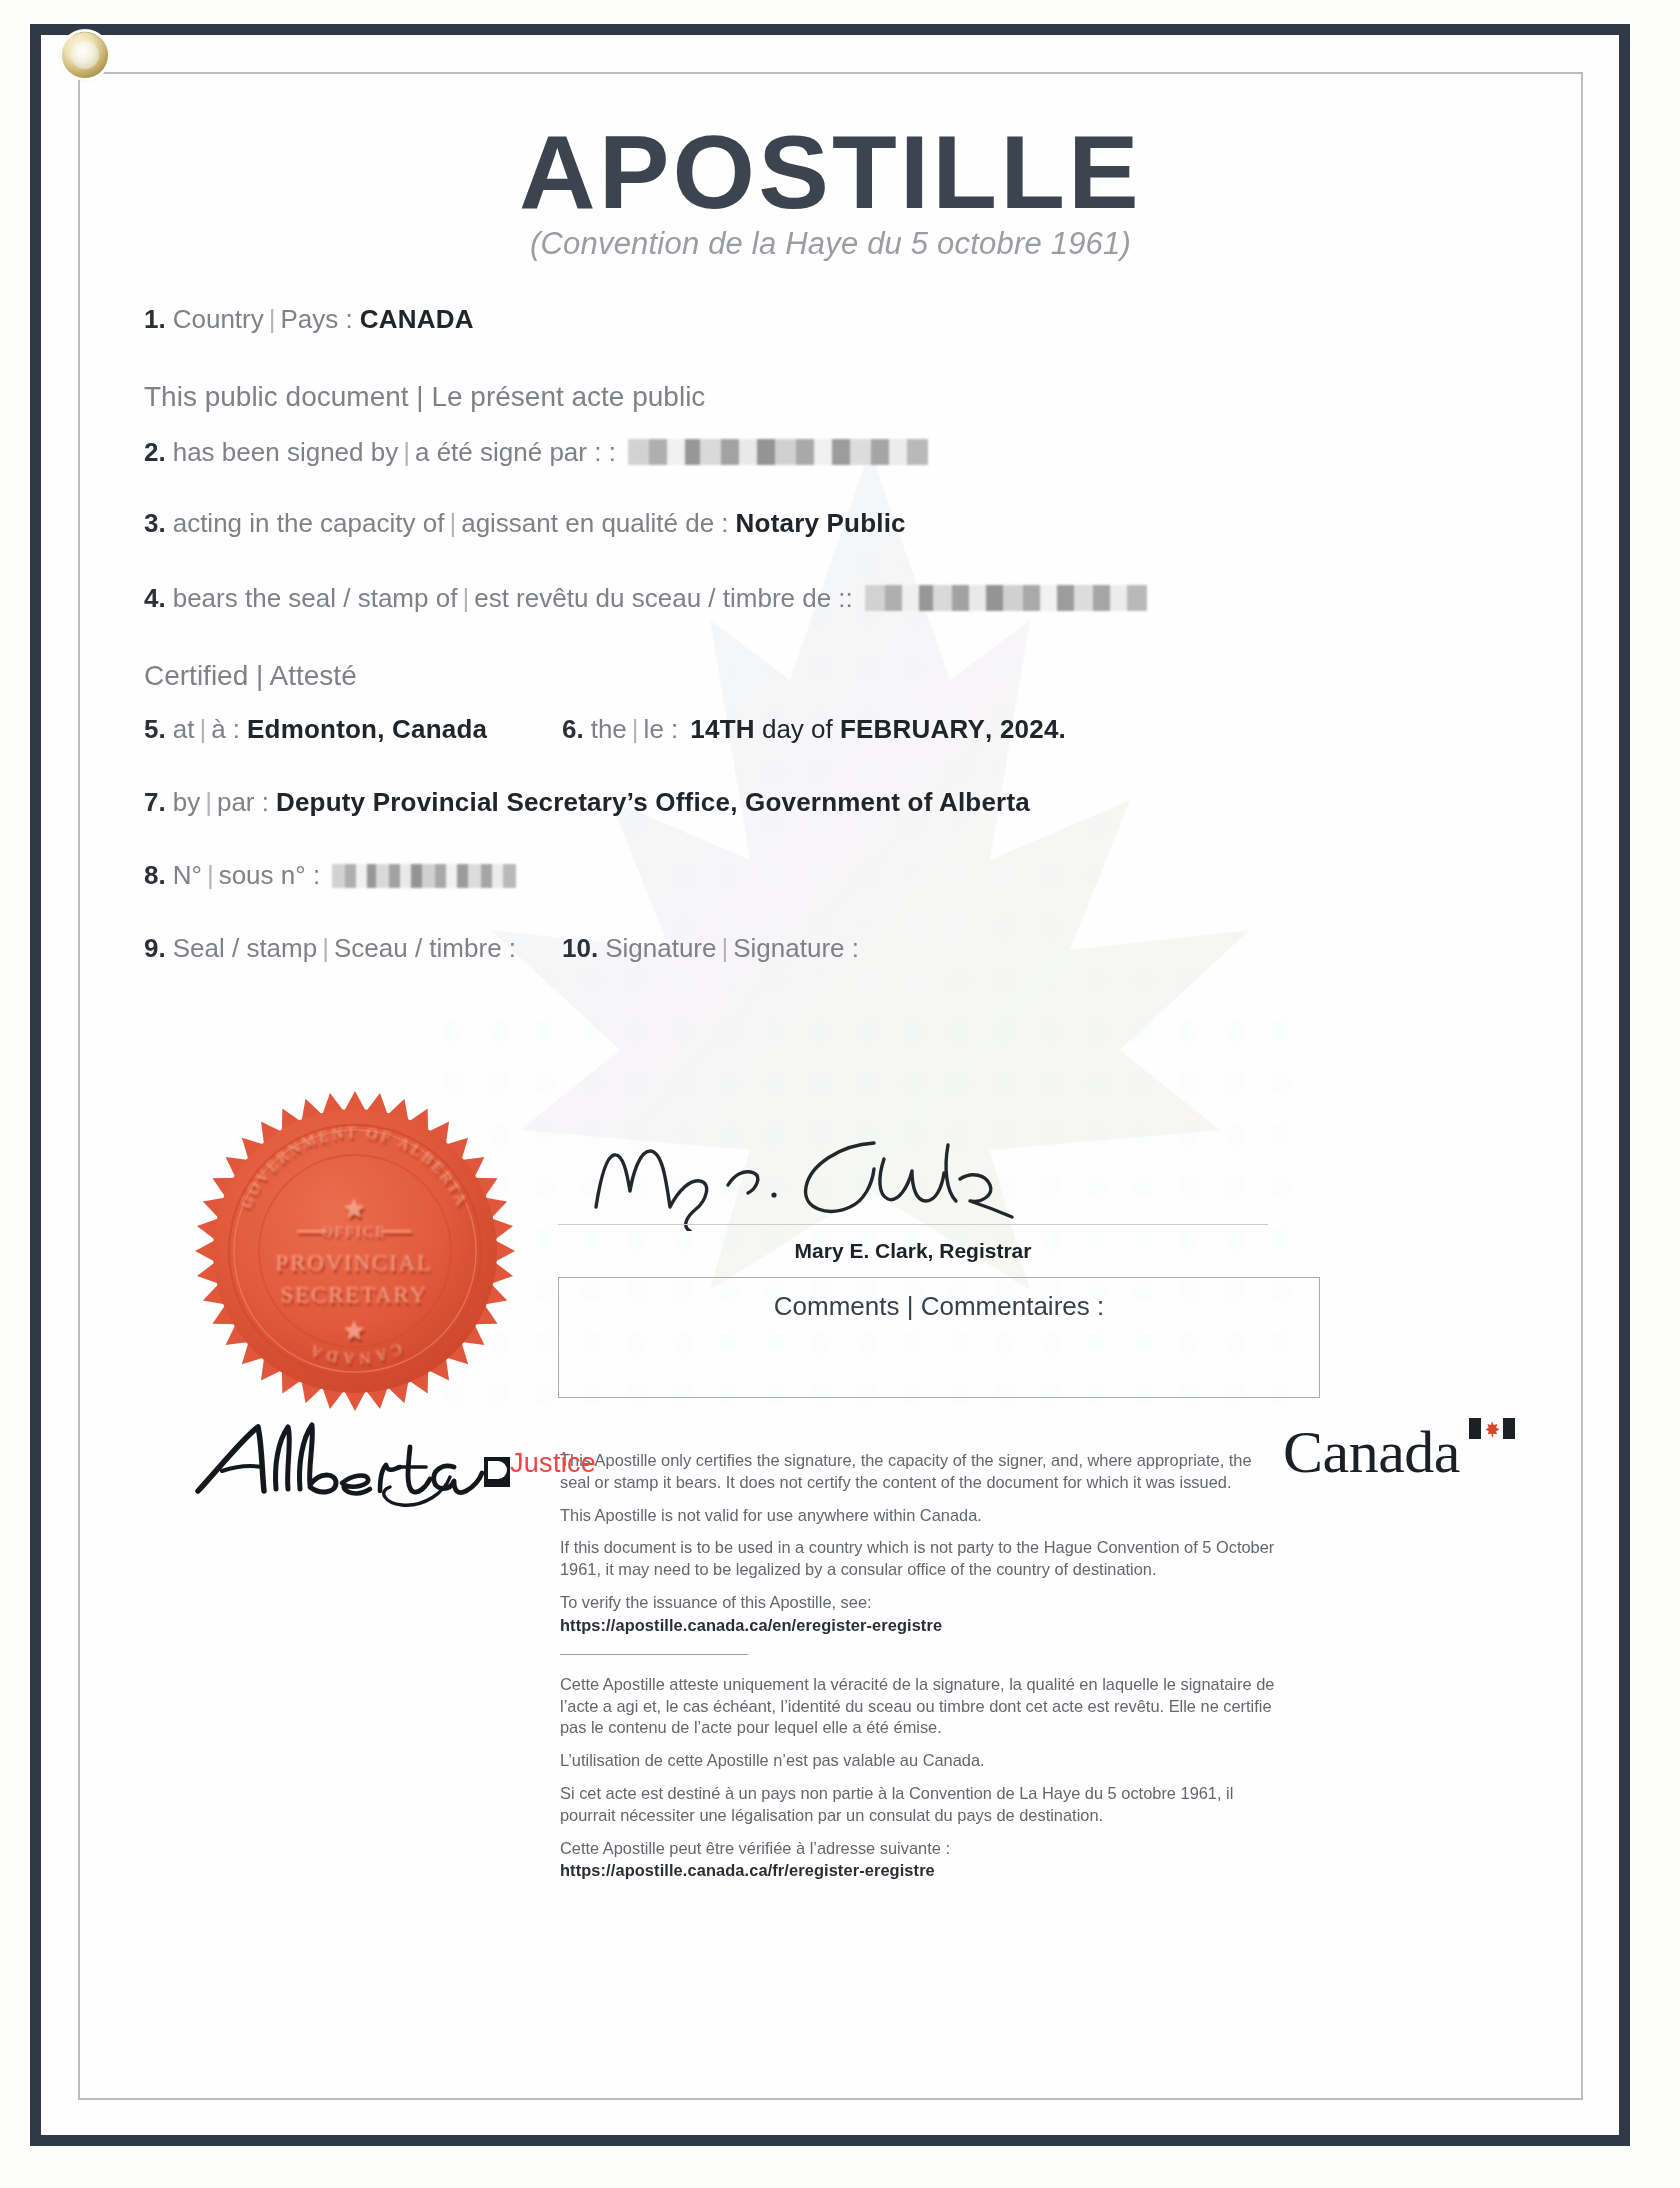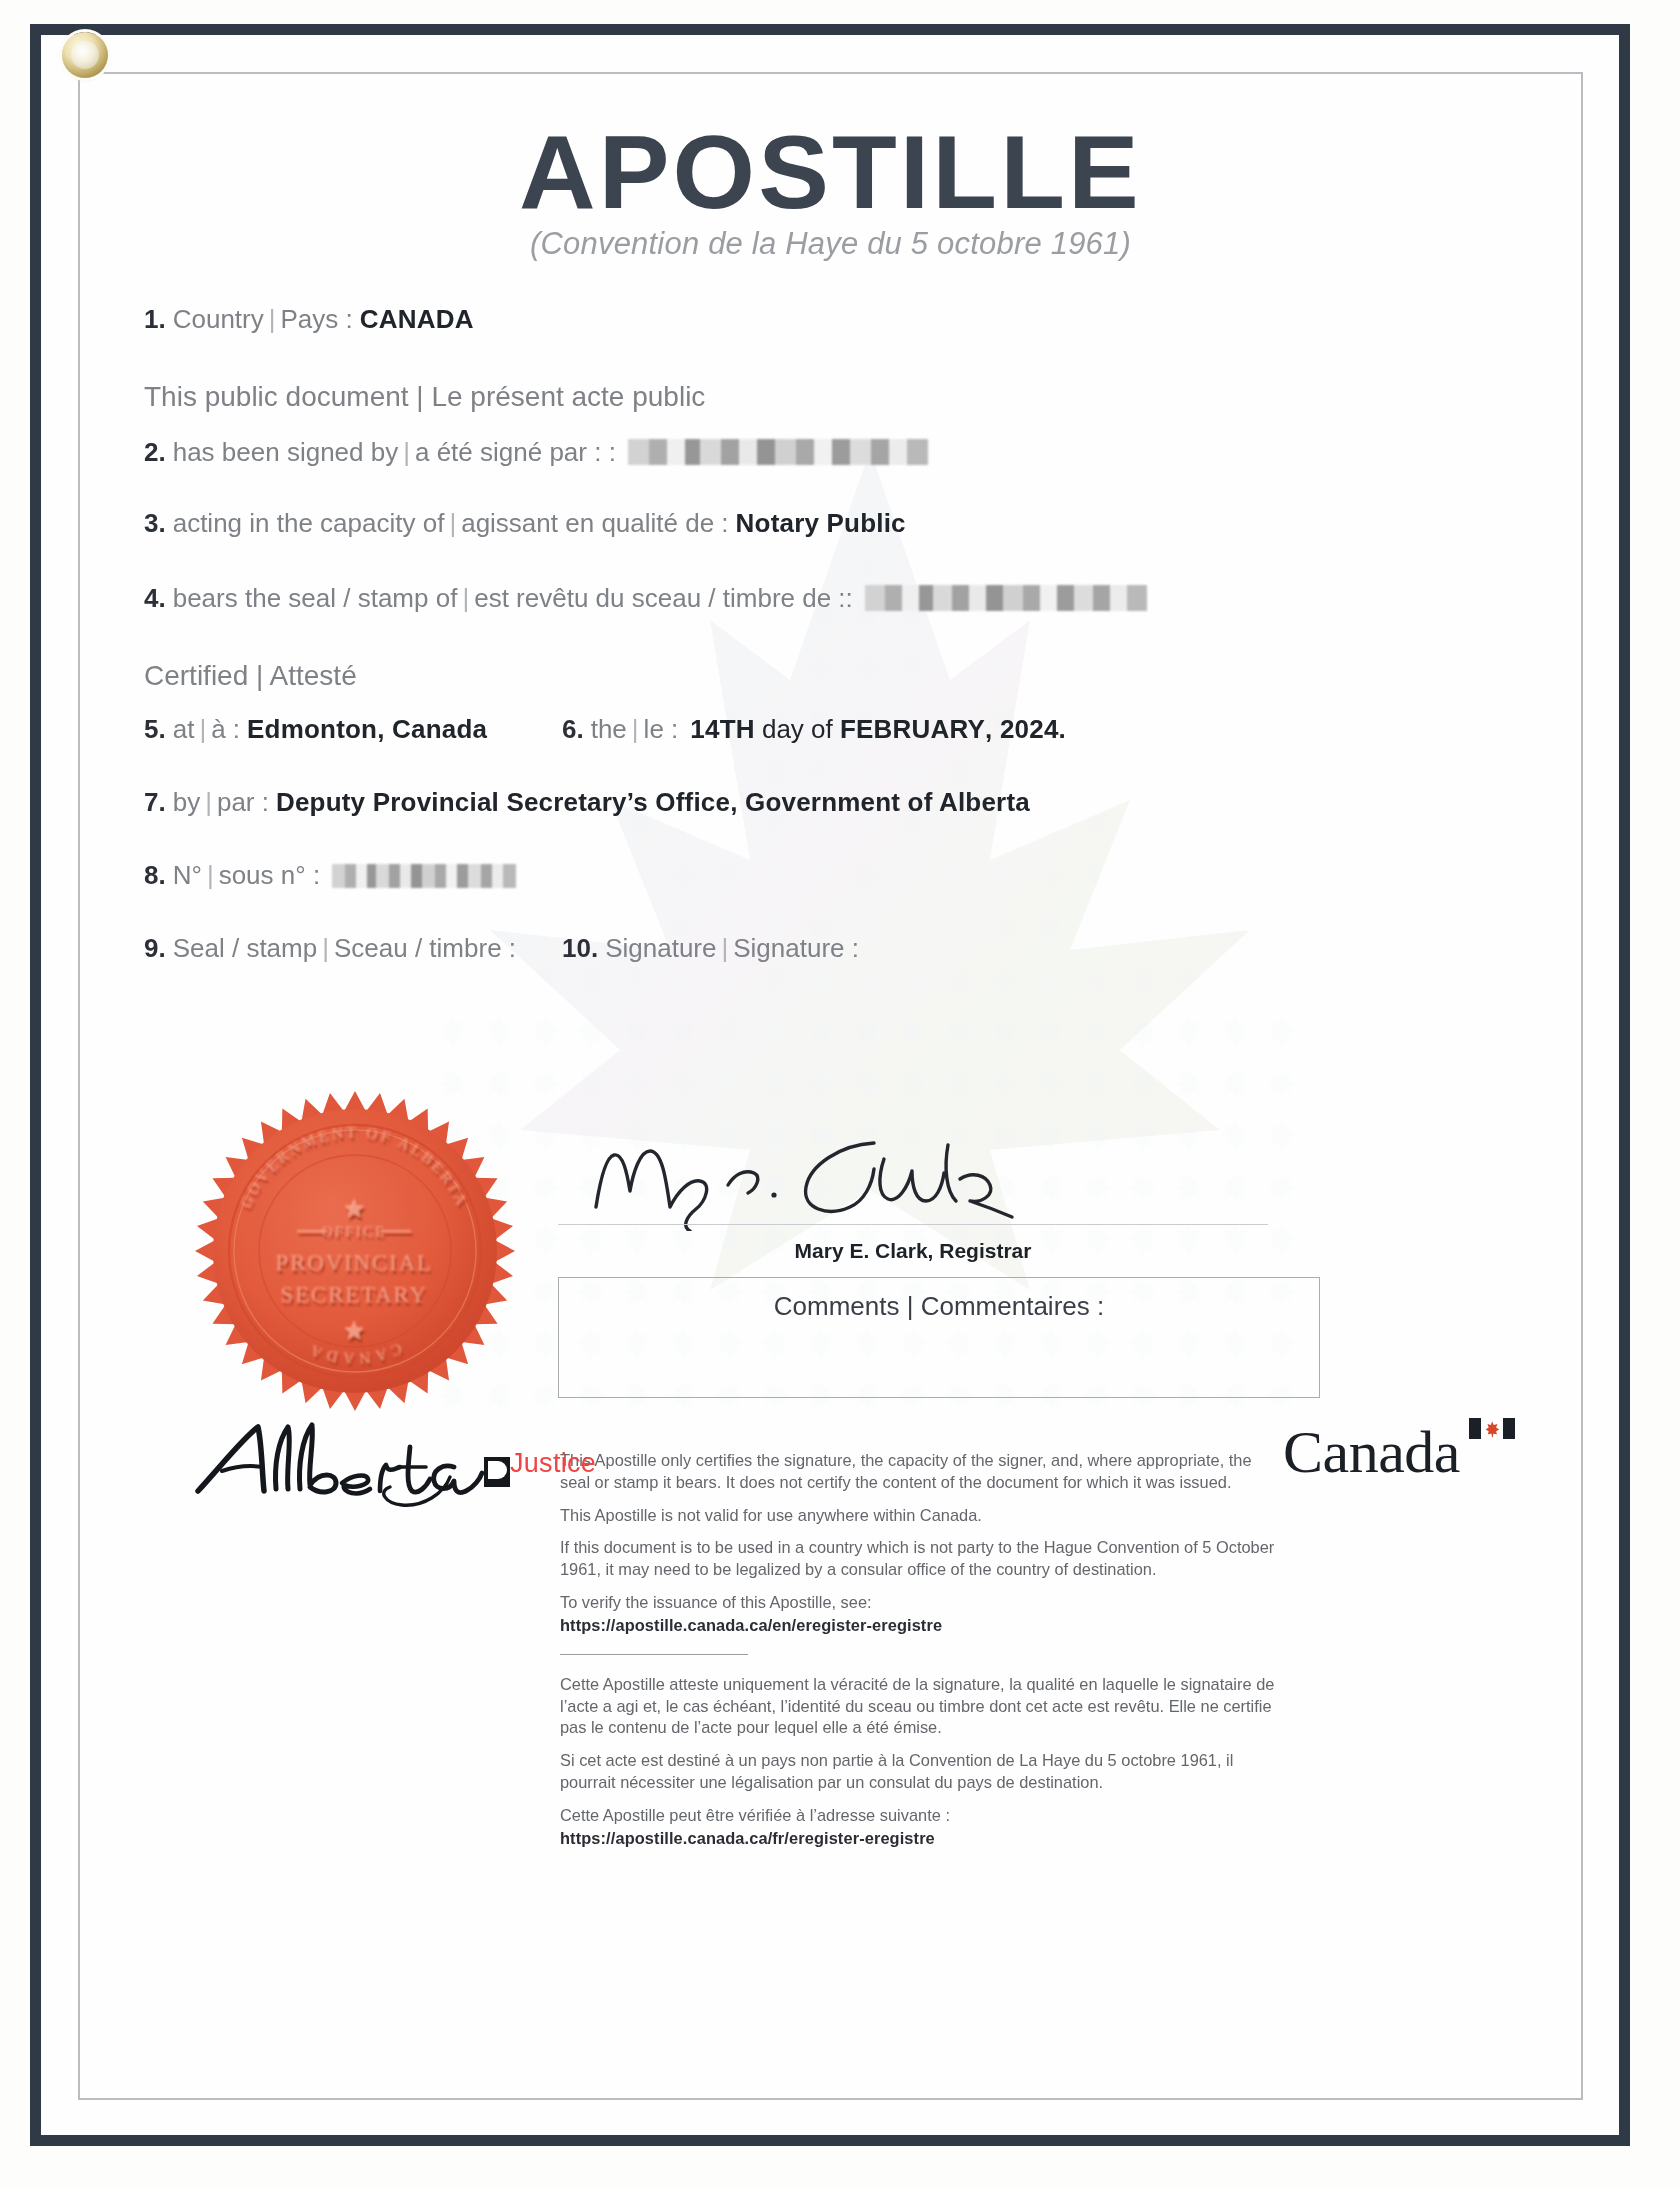--- a/index.html
+++ b/index.html
@@ -334,6 +334,7 @@
       </p>
       <div class="rule"></div>
       <p>Cette Apostille atteste uniquement la véracité de la signature, la qualité en laquelle le signataire de l’acte a agi et, le cas échéant, l’identité du sceau ou timbre dont cet acte est revêtu. Elle ne certifie pas le contenu de l’acte pour lequel elle a été émise.</p>
+      <p>L’utilisation de cette Apostille n’est pas valable au Canada.</p>
       <p>Si cet acte est destiné à un pays non partie à la Convention de La Haye du 5 octobre 1961, il pourrait nécessiter une légalisation par un consulat du pays de destination.</p>
       <p>
         <span>Cette Apostille peut être vérifiée à l’adresse suivante :</span>

